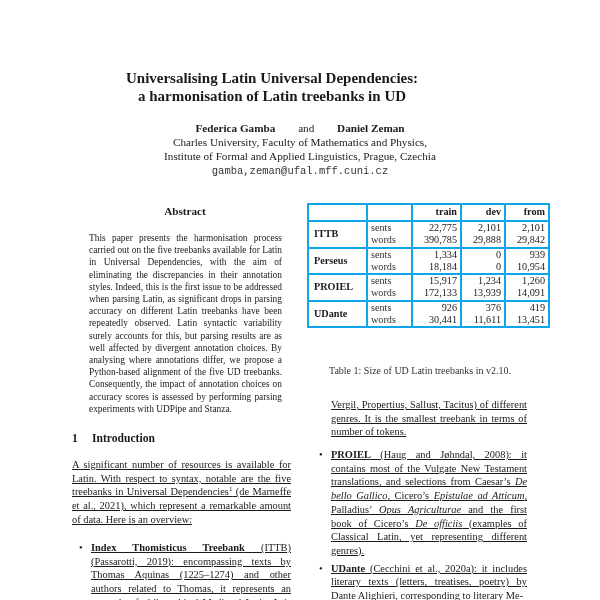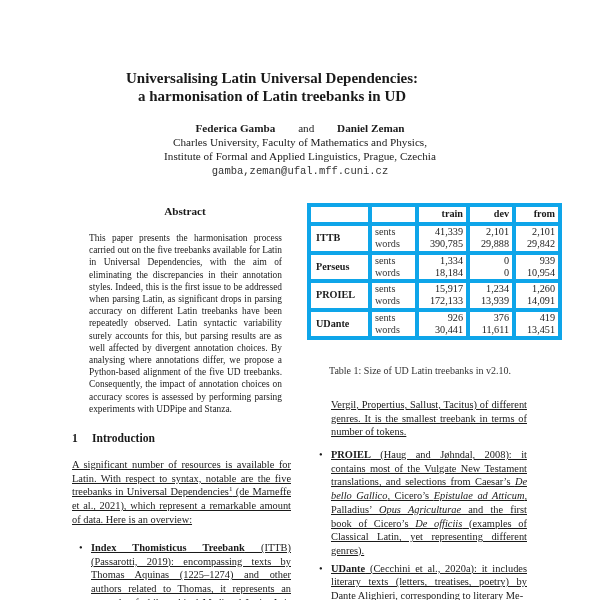--- a/index.html
+++ b/index.html
@@ -20,7 +20,7 @@
     .bullets li::before { content:"•"; position:absolute; left:0; top:0; }
     .right-col { left:319px; width:208px; }
     table.tb { position:absolute; left:307px; top:203px; border-collapse:collapse; font-size:10.2px; line-height:12.3px; }
-    table.tb td, table.tb th { border:4px solid #0ea5e9; padding:0 3px; }
+    table.tb td, table.tb th { border:2px solid #0ea5e9; padding:0 3px; }
     table.tb th { font-weight:bold; text-align:right; height:15px; }
     table.tb td.name { font-weight:bold; width:49px; vertical-align:middle; padding-left:5px; }
     table.tb td.lbl { width:37px; color:#333; padding-left:3px; }

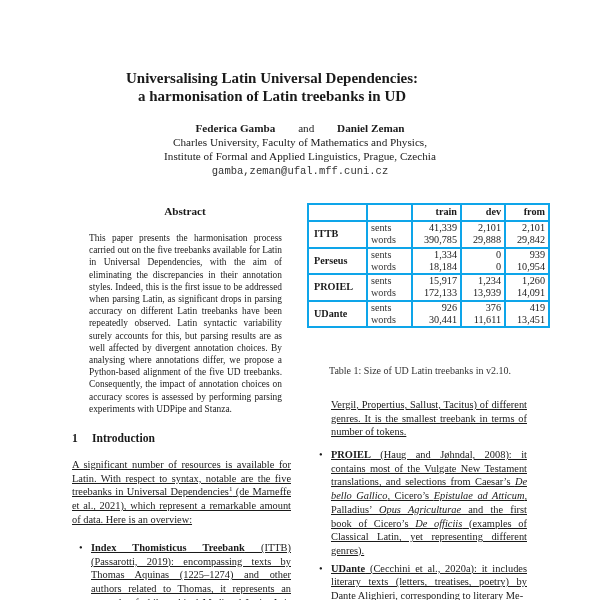--- a/index.html
+++ b/index.html
@@ -82,7 +82,7 @@
           <div>words</div>
         </td>
     <td class="num train stack">
-          <div>41,339</div>
+          <div>22,775</div>
           <div>390,785</div>
         </td>
     <td class="num dev stack">

